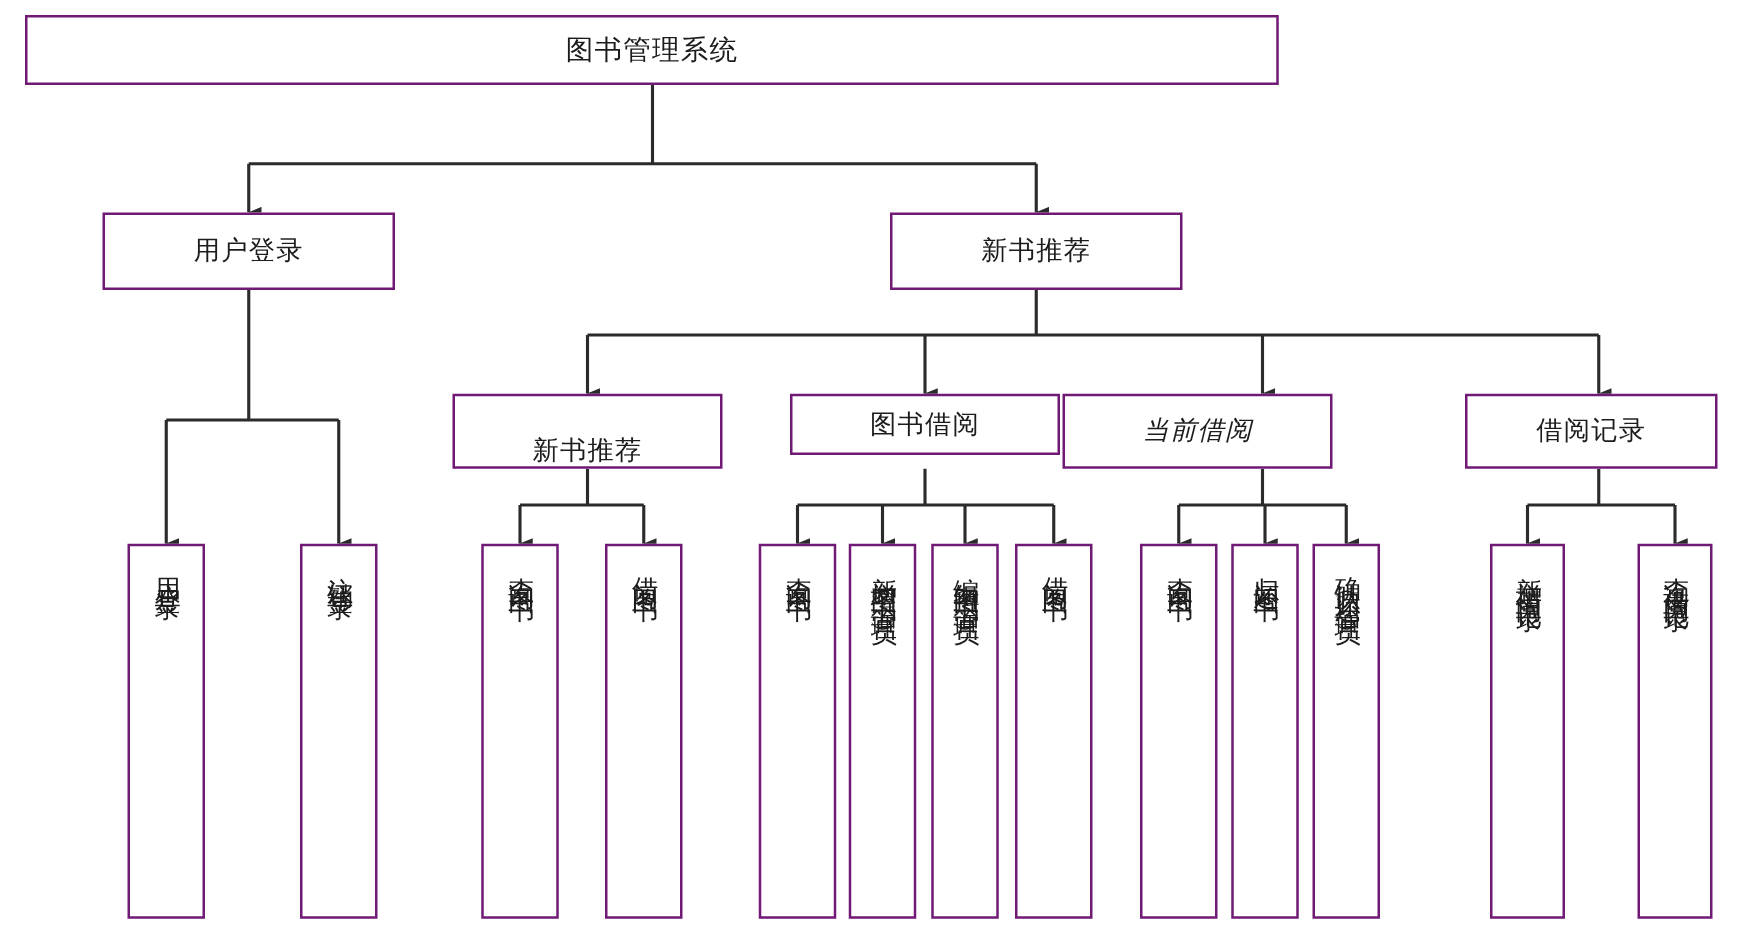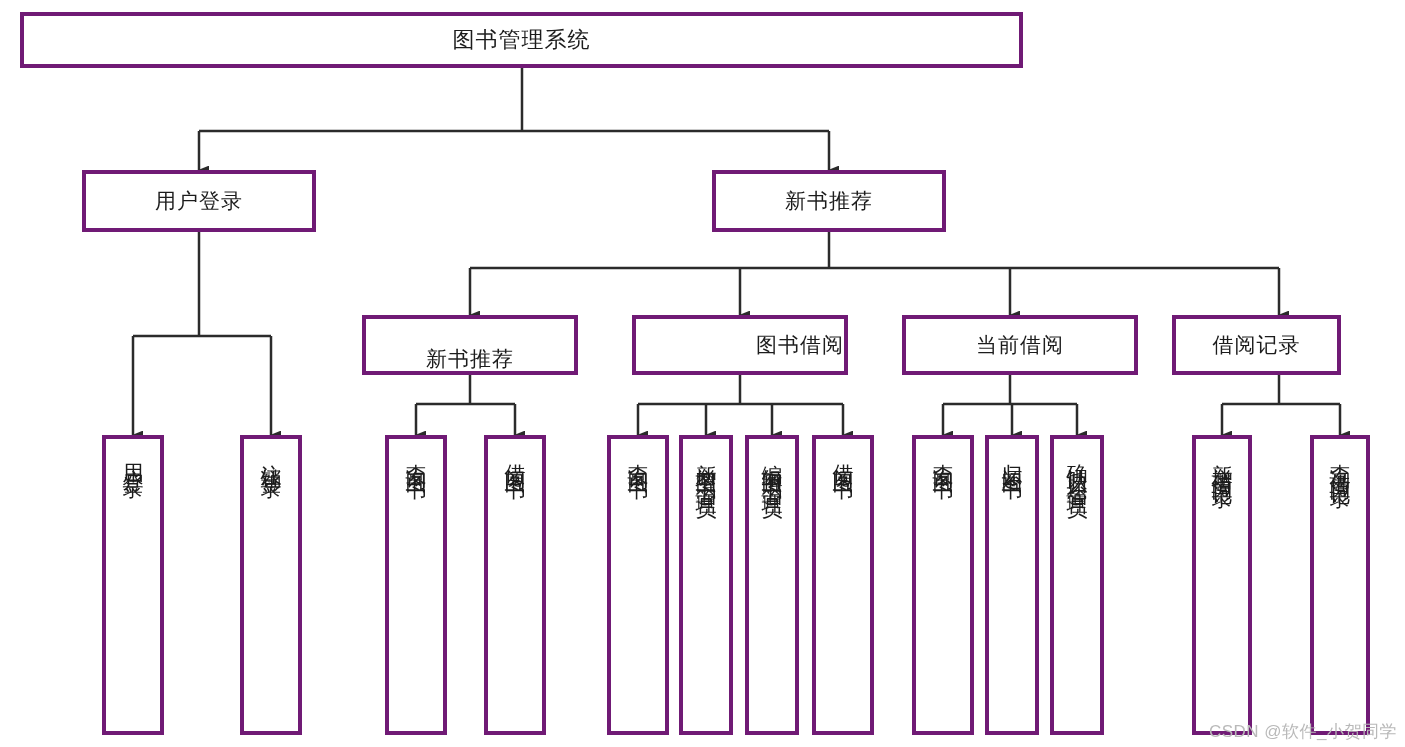--- a/index.html
+++ b/index.html
@@ -31,7 +31,7 @@
     position: absolute;
     box-sizing: border-box;
     background: #ffffff;
-    border: 4px solid #701a75;
+    border: 2px solid #701a75;
     display: flex;
     align-items: center;
     justify-content: center;

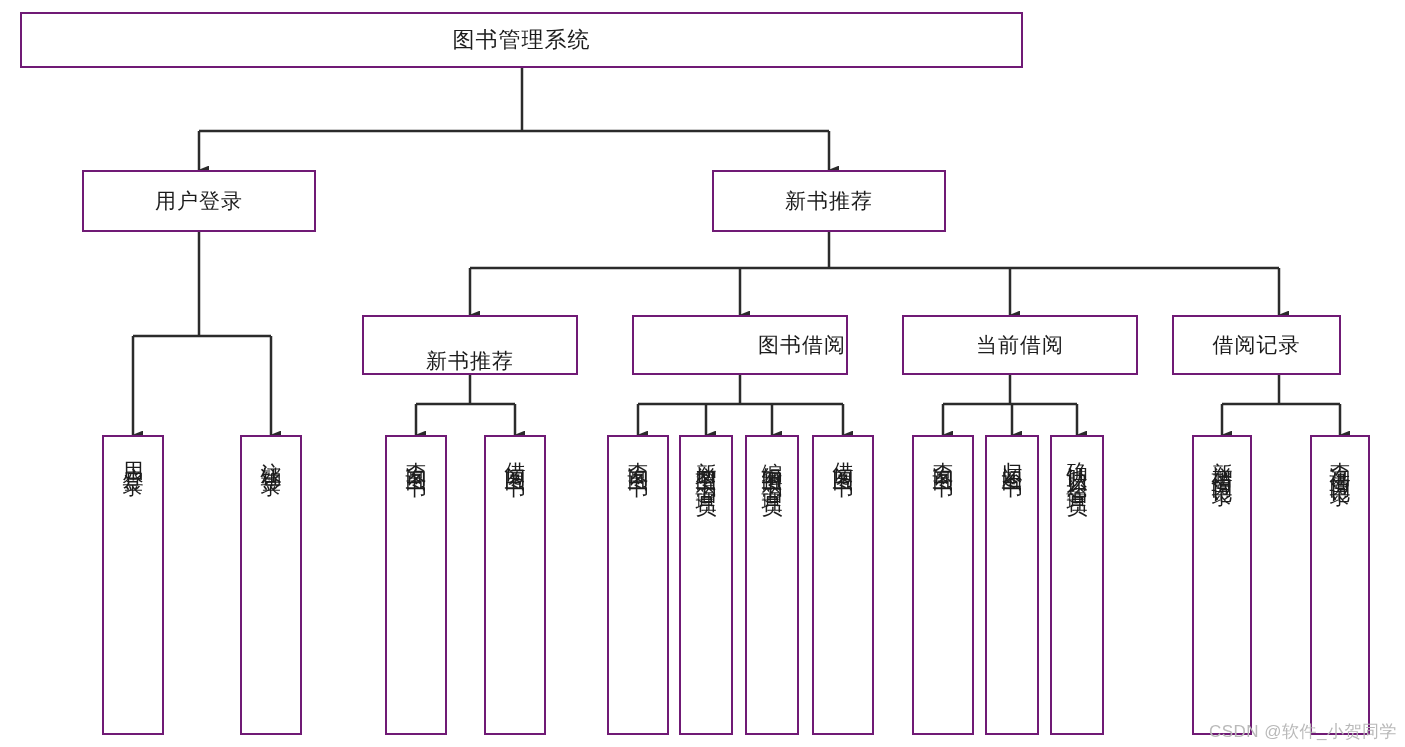--- a/index.html
+++ b/index.html
@@ -136,7 +136,7 @@
       <div class="node horizontal" style="left: 362px; top: 315px; width: 216px; height: 60px; align-items: flex-end;">
         <span class="node-label">新书推荐</span>
       </div>
-      <div class="node horizontal" style="left: 632px; top: 315px; width: 216px; height: 60px; justify-content: flex-end;">
+      <div class="node horizontal" style="left: 632px; top: 315px; width: 216px; height: 49px;">
         <span class="node-label">图书借阅</span>
       </div>
       <div class="node horizontal" style="left: 902px; top: 315px; width: 236px; height: 60px;">

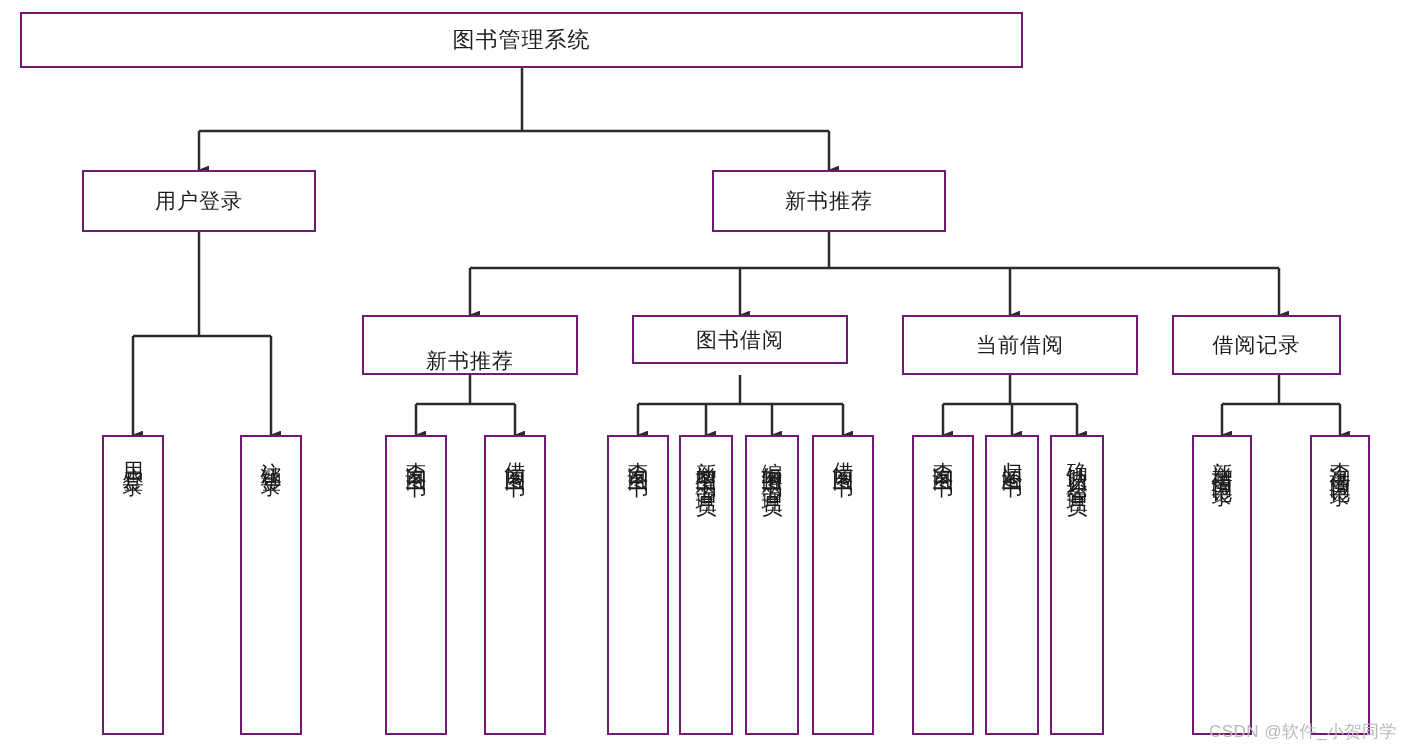--- a/index.html
+++ b/index.html
@@ -139,7 +139,7 @@
       <div class="node horizontal" style="left: 632px; top: 315px; width: 216px; height: 49px;">
         <span class="node-label">图书借阅</span>
       </div>
-      <div class="node horizontal" style="left: 902px; top: 315px; width: 236px; height: 60px;">
+      <div class="node horizontal" style="left: 850px; top: 315px; width: 216px; height: 60px; font-style: italic;">
         <span class="node-label">当前借阅</span>
       </div>
       <div class="node horizontal" style="left: 1172px; top: 315px; width: 169px; height: 60px;">

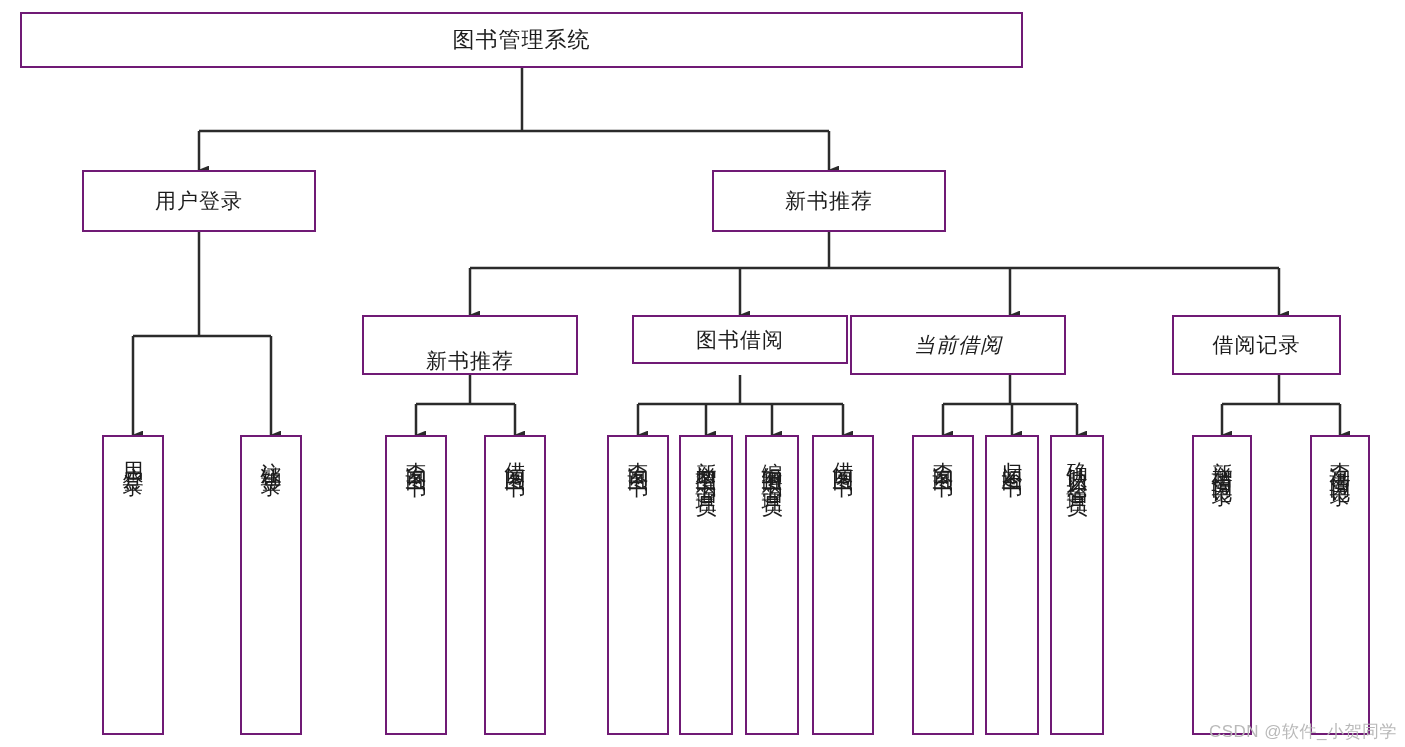--- a/index.html
+++ b/index.html
@@ -142,7 +142,7 @@
       <div class="node horizontal" style="left: 850px; top: 315px; width: 216px; height: 60px; font-style: italic;">
         <span class="node-label">当前借阅</span>
       </div>
-      <div class="node horizontal" style="left: 1172px; top: 315px; width: 169px; height: 60px;">
+      <div class="node horizontal" style="left: 1172px; top: 315px; width: 202px; height: 60px;">
         <span class="node-label">借阅记录</span>
       </div>
       <div class="node vertical" style="left: 102px; top: 435px; width: 62px; height: 300px;">

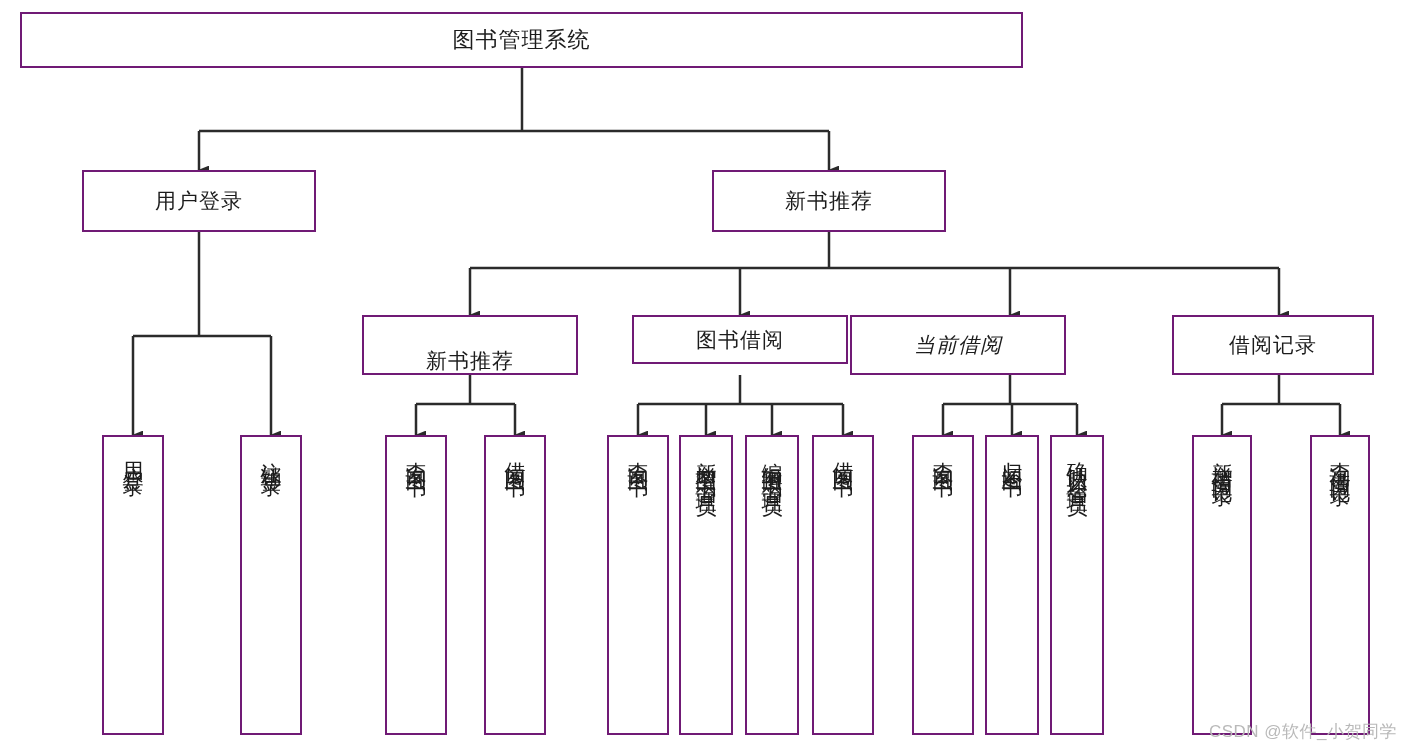--- a/index.html
+++ b/index.html
@@ -186,7 +186,6 @@
       </div>
     </div>
 
-  <div class="watermark">CSDN @软件_小贺同学</div>
 </div>
 
 </body></html>

